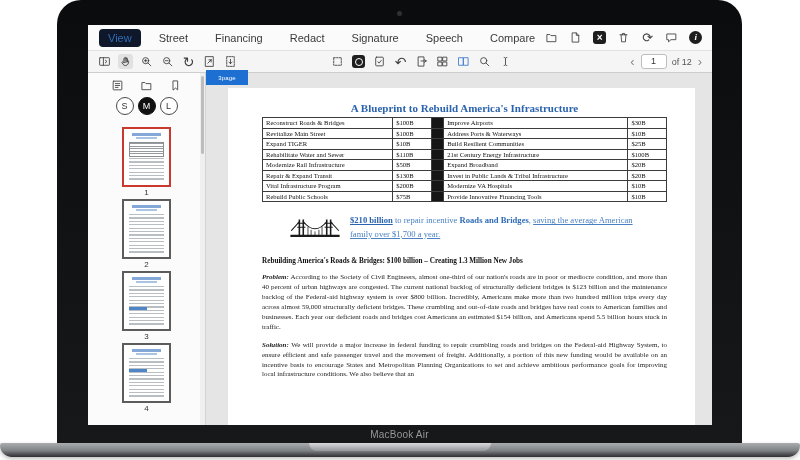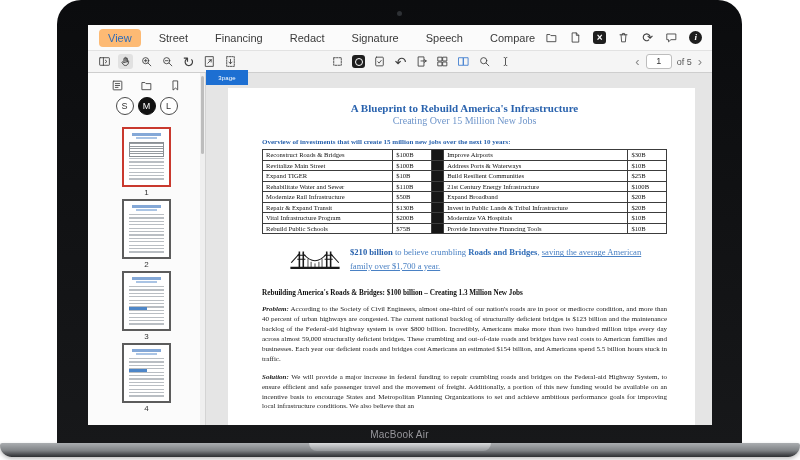--- a/index.html
+++ b/index.html
@@ -20,7 +20,7 @@
   .menubar{height:25px;display:flex;align-items:center;background:#fbfbfb;border-bottom:1px solid #e2e2e2;padding:0 11px;}
   .tabs{display:flex;gap:9px;align-items:center;}
   .tab{font-size:11px;color:#3a3a3a;padding:3px 9px;border-radius:4px;cursor:default;}
-  .tab.active{background:#fdba74;color:#2f6cb7;}
+  .tab.active{background:#0f172a;color:#2f6cb7;}
   .menu-icons{margin-left:auto;display:flex;gap:9px;align-items:center;}
   .icon{width:15px;height:15px;display:inline-flex;align-items:center;justify-content:center;color:#3f3f3f;flex:0 0 auto;}
   .icon svg{width:13px;height:13px;stroke:#3f3f3f;fill:none;stroke-width:1.6;stroke-linecap:round;stroke-linejoin:round;}

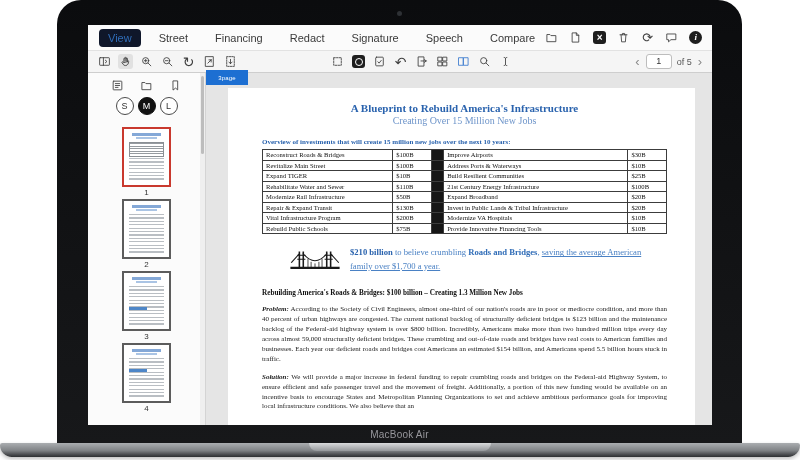--- a/index.html
+++ b/index.html
@@ -241,7 +241,7 @@
         <div class="pagenav">
           <span class="chev">‹</span>
           <span class="pagebox">1</span>
-          <span class="oftext">of 5</span>
+          <span class="oftext">of 12</span>
           <span class="chev">›</span>
         </div>
       </div>

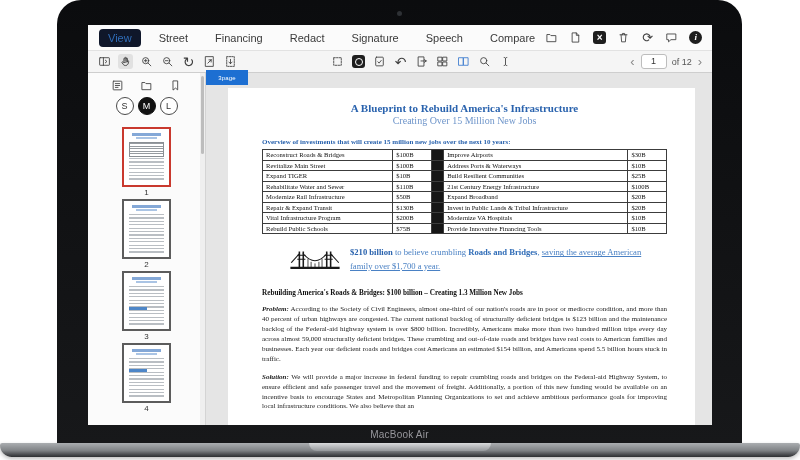--- a/index.html
+++ b/index.html
@@ -319,7 +319,6 @@
 
           <div class="page">
             <div class="doc-title">A Blueprint to Rebuild America's Infrastructure</div>
-            <div class="doc-subtitle">Creating Over 15 Million New Jobs</div>
             <div class="overview">Overview of investments that will create 15 million new jobs over the next 10 years:</div>
 
             <table class="invest">

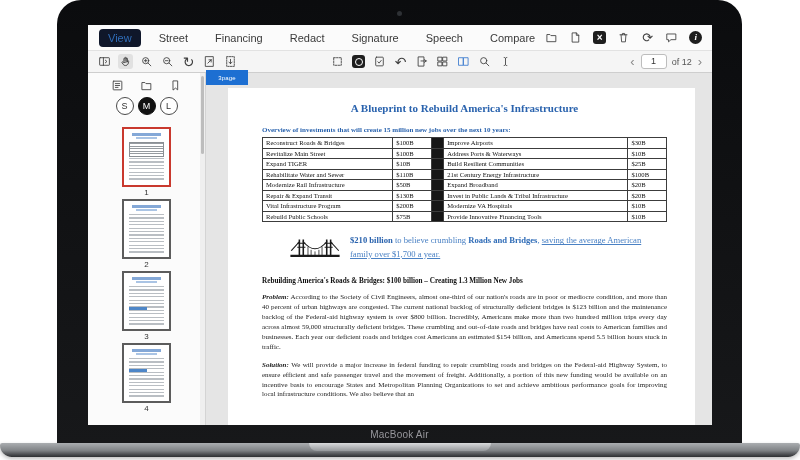--- a/index.html
+++ b/index.html
@@ -319,7 +319,6 @@
 
           <div class="page">
             <div class="doc-title">A Blueprint to Rebuild America's Infrastructure</div>
-            <div class="overview">Overview of investments that will create 15 million new jobs over the next 10 years:</div>
 
             <table class="invest">
                 <tbody>

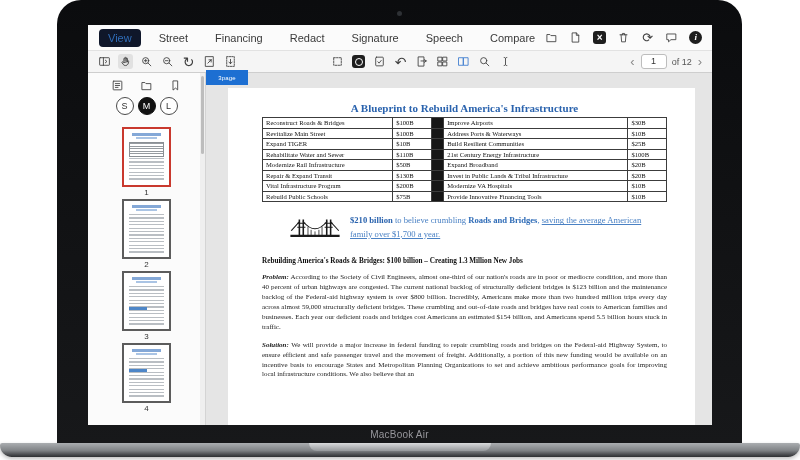--- a/index.html
+++ b/index.html
@@ -79,7 +79,7 @@
   .callout{display:flex;align-items:flex-start;margin-top:12px;margin-left:28px;gap:10px;}
   .bridge{width:50px;height:24px;flex:0 0 auto;margin-top:2px;}
   .callout-text{font-size:8.6px;color:#4a81c4;line-height:1.55;width:302px;}
-  .co-amount{color:#2a63ae;font-weight:bold;}
+  .co-amount{color:#2a63ae;font-weight:bold;text-decoration:underline;}
   .co-bold{color:#2f6cb7;font-weight:bold;}
   .co-under{text-decoration:underline;}
   .section-heading{font-size:7.2px;font-weight:bold;color:#101010;margin-top:16px;}

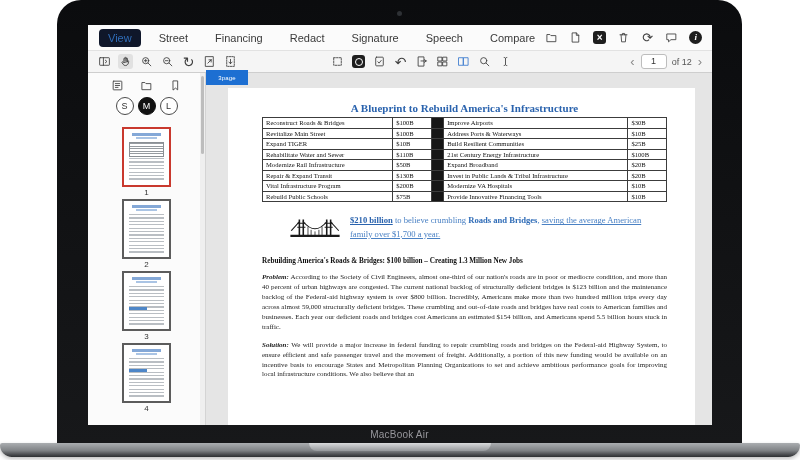--- a/index.html
+++ b/index.html
@@ -393,7 +393,7 @@
                 </g>
               </svg>
               <div class="callout-text">
-                <span class="co-amount">$210 billion</span><span> to believe crumbling </span><span class="co-bold">Roads and Bridges</span><span>, </span><span class="co-under">saving the average American family over $1,700 a year.</span>
+                <span class="co-amount">$210 billion</span><span> to repair incentive </span><span class="co-bold">Roads and Bridges</span><span>, </span><span class="co-under">saving the average American family over $1,700 a year.</span>
               </div>
             </div>
 

